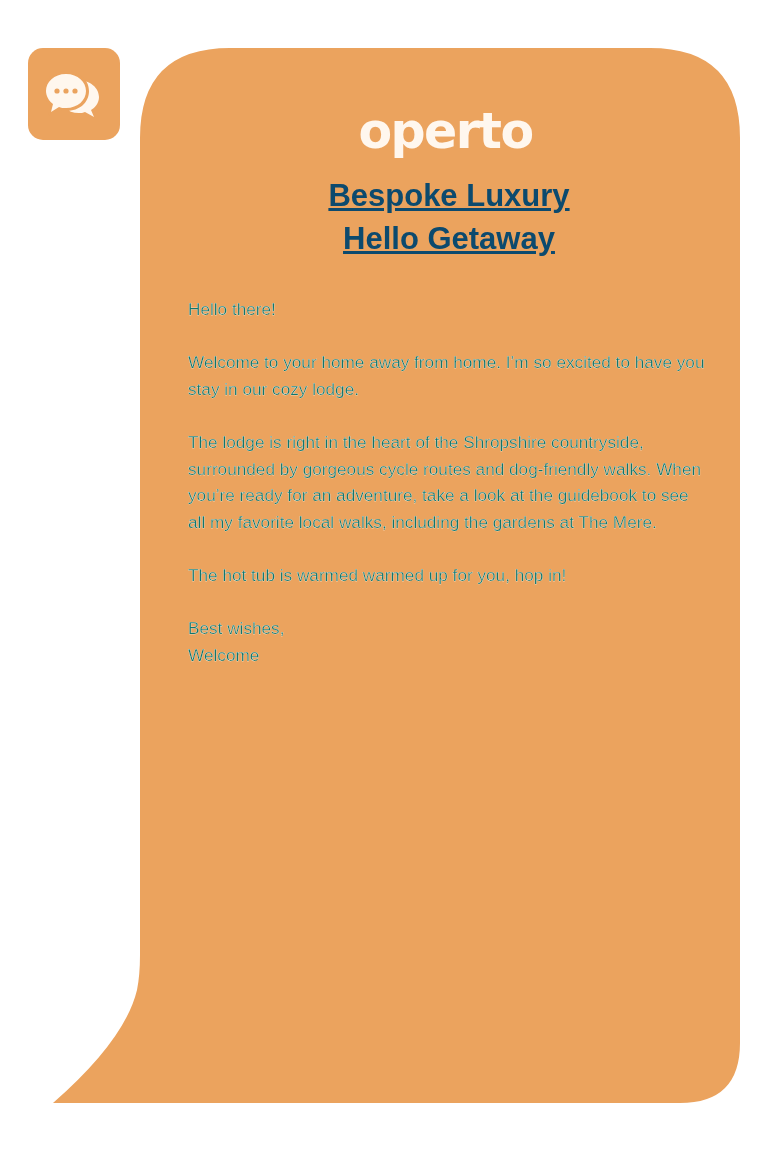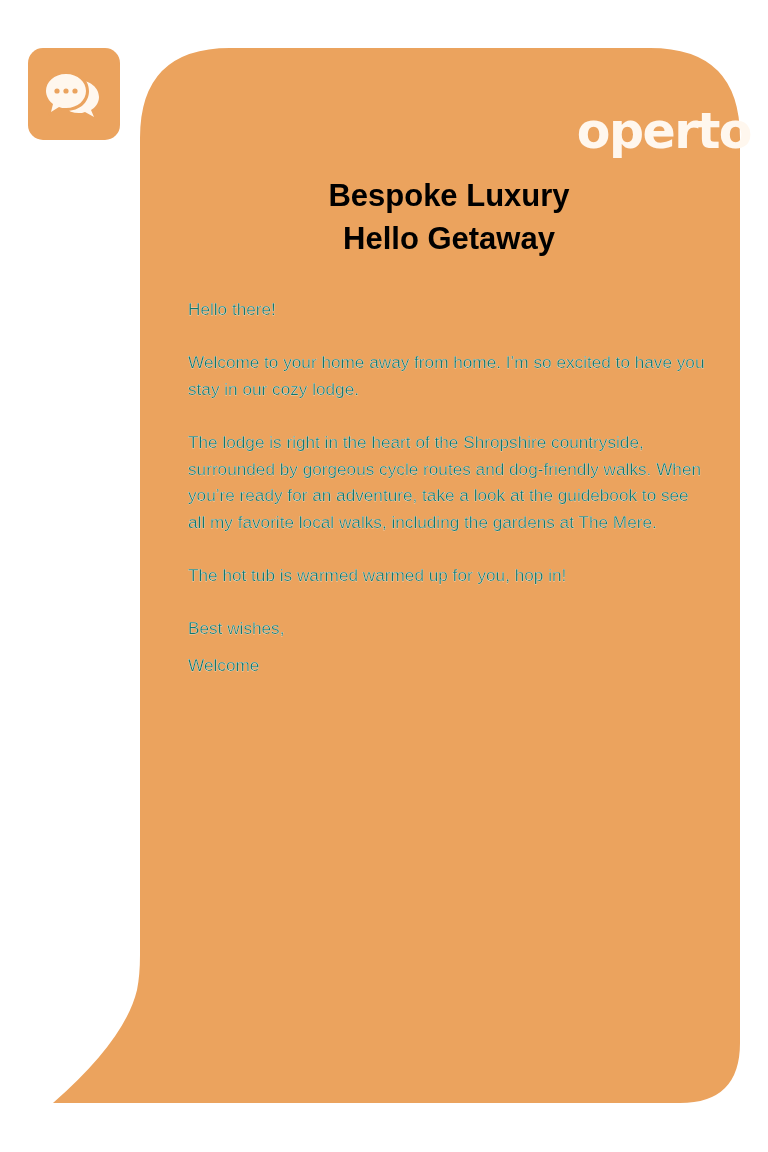--- a/index.html
+++ b/index.html
@@ -45,7 +45,7 @@
       top: 54px;
       left: 0;
       width: 611px;
-      text-align: right;
+      text-align: center;
       color: #FFF7EE;
       font-family: "DejaVu Sans", sans-serif;
       font-weight: bold;

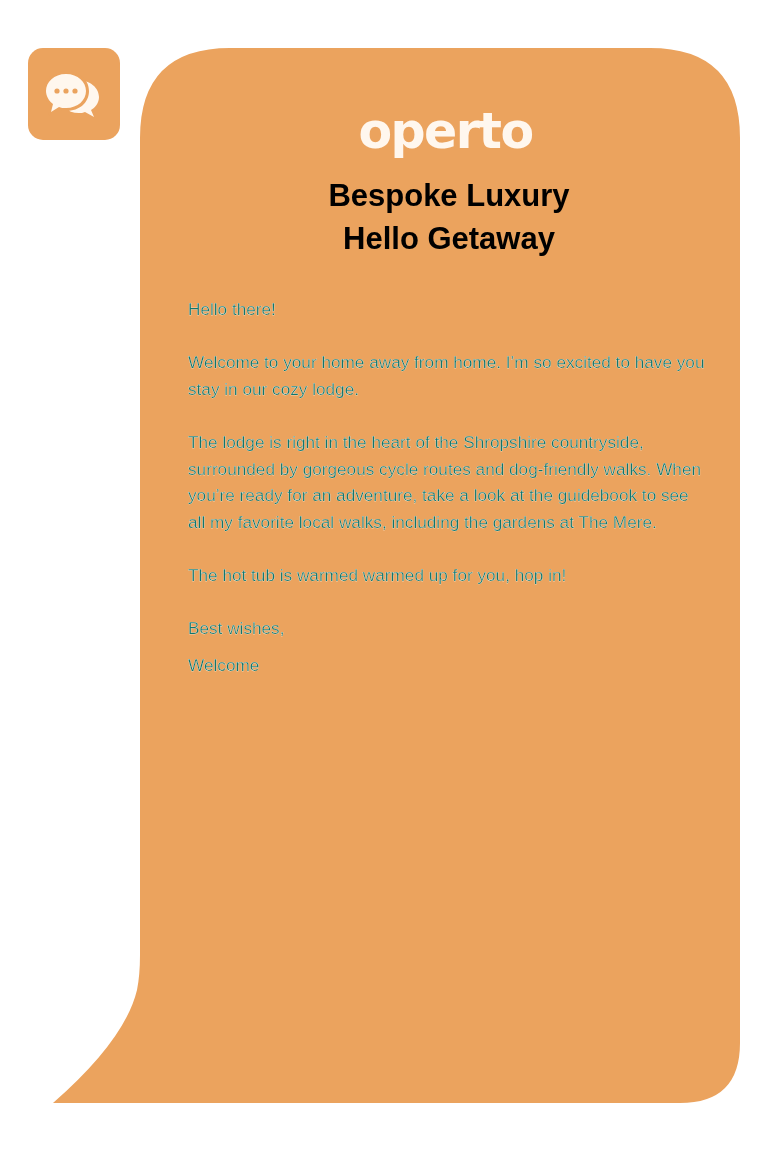--- a/index.html
+++ b/index.html
@@ -59,10 +59,11 @@
       left: 0;
       width: 618px;
       text-align: center;
-      color: #000000;
+      color: #0c4a6e;
       font-weight: bold;
       font-size: 31px;
       line-height: 43px;
+      text-decoration: underline;
     }
     .title span { display: block; }
     .letter {

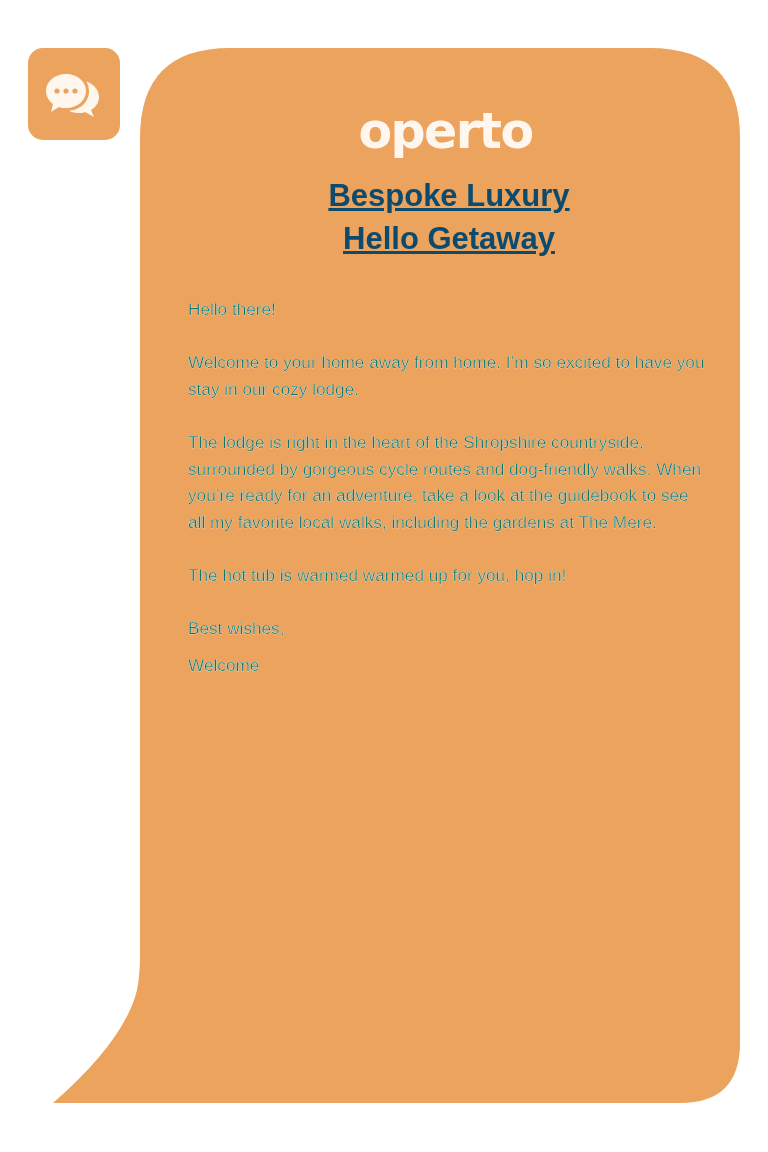--- a/index.html
+++ b/index.html
@@ -81,7 +81,7 @@
       -webkit-text-stroke: 0.25px #FFF7EE;
     }
     .letter .signoff { margin-top: 0; }
-    .letter .signoff span { display: block; margin-top: 10px; }
+    .letter .signoff span { display: block; }
   </style>
 </head>
 <body>

